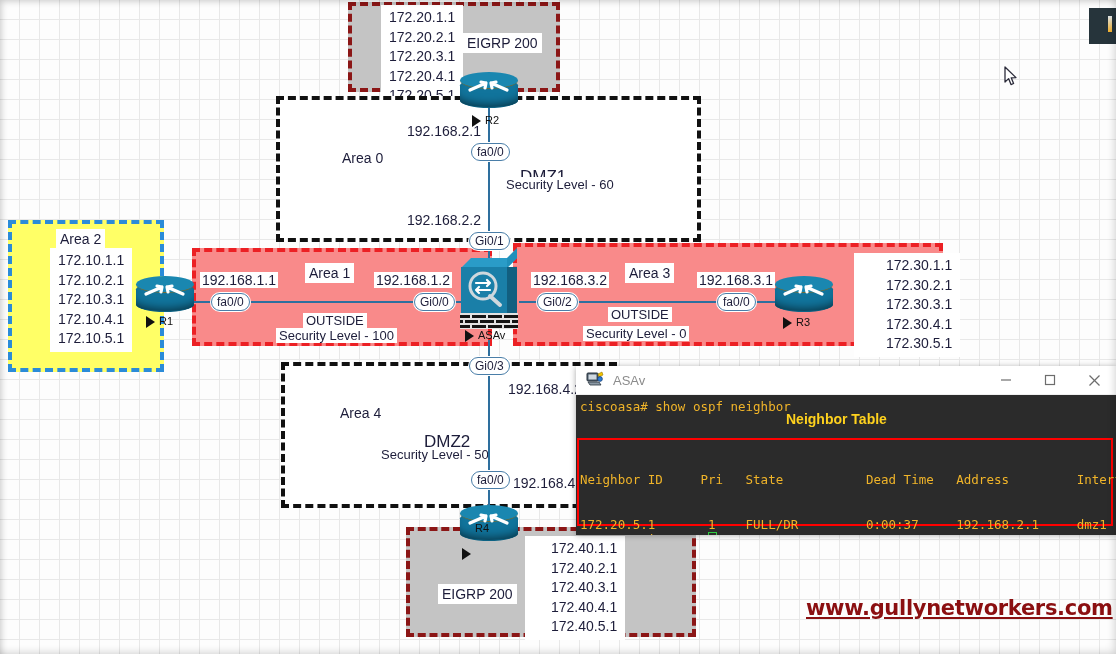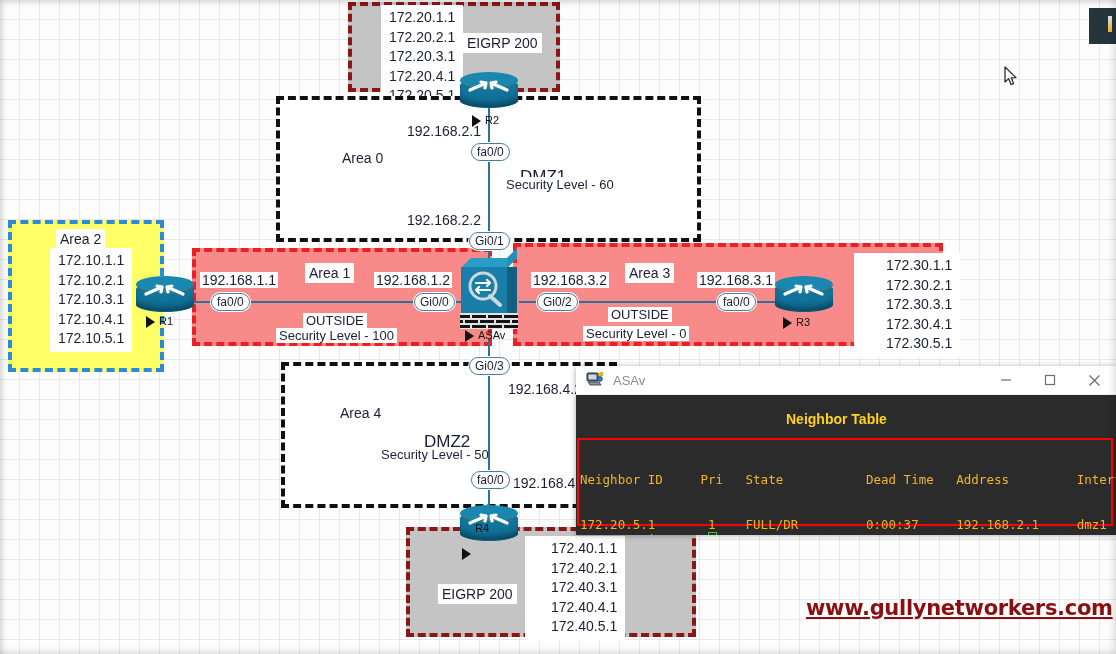--- a/index.html
+++ b/index.html
@@ -377,6 +377,7 @@
     </div>
 
     <div class="screen">
+      <div class="cmdline">ciscoasa# show ospf neighbor</div>
       <div class="tabletitle">Neighbor Table</div>
 
       <div class="redbox"></div>

